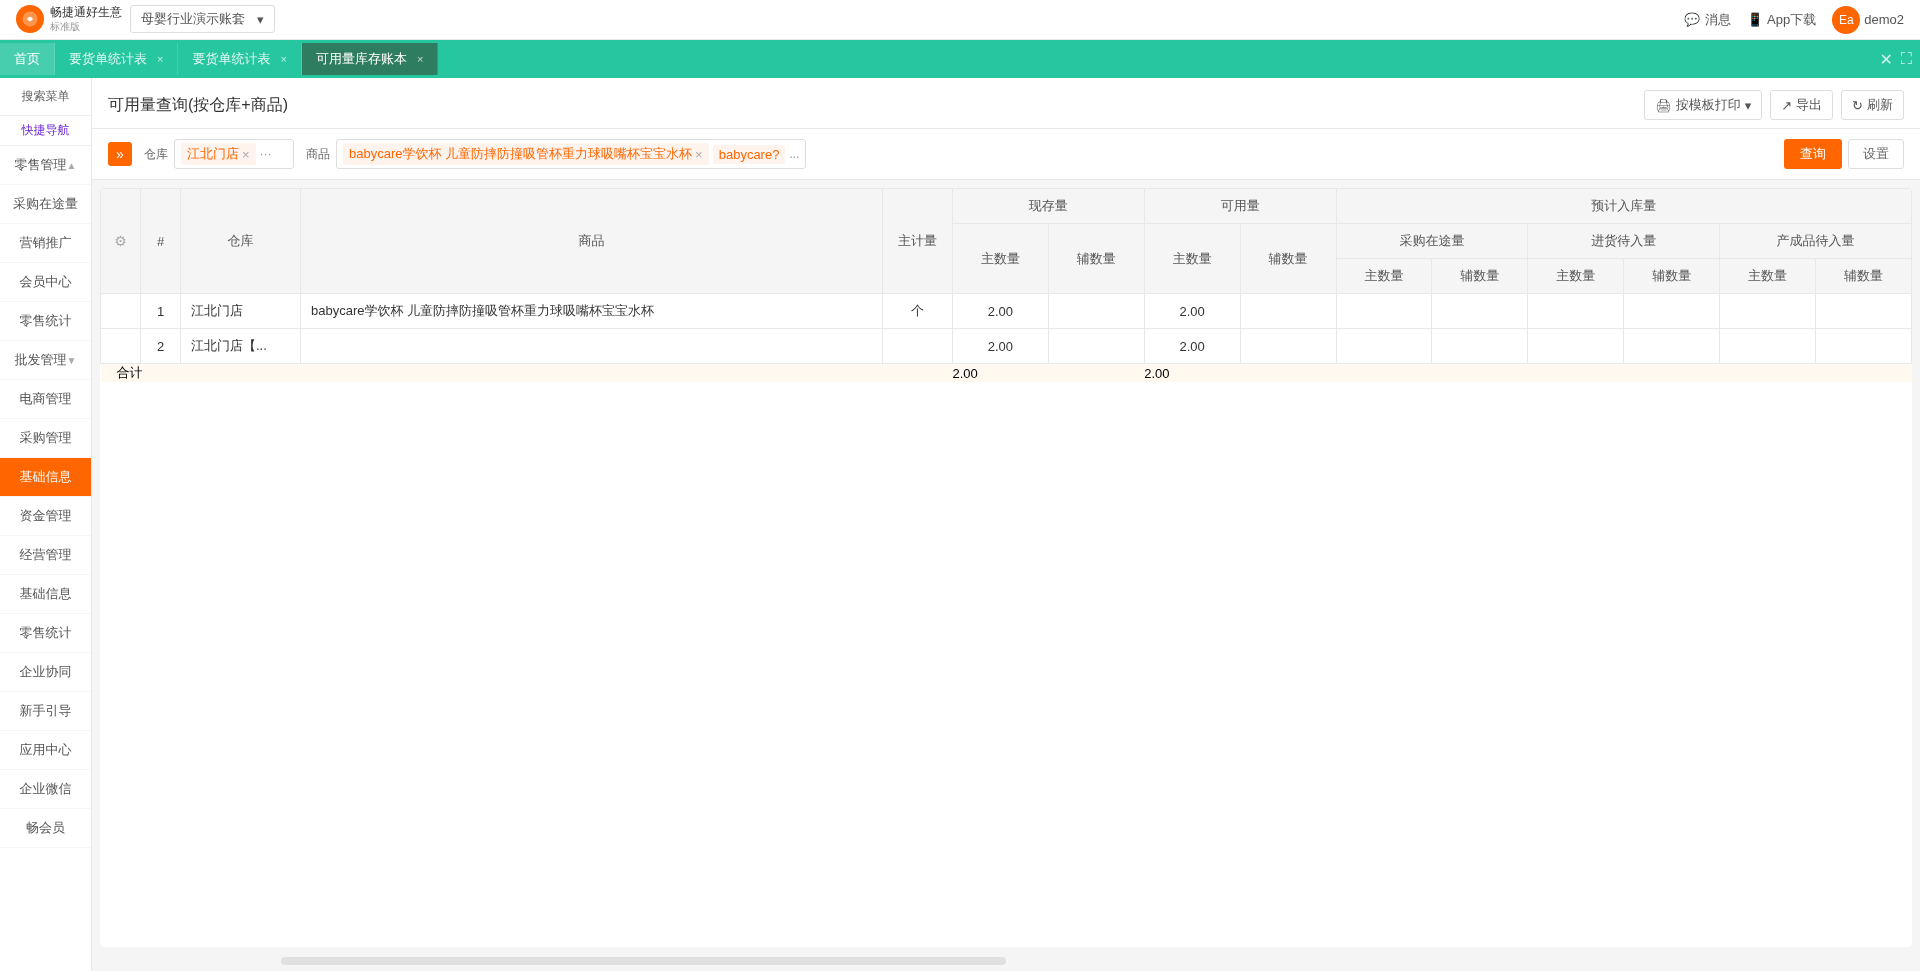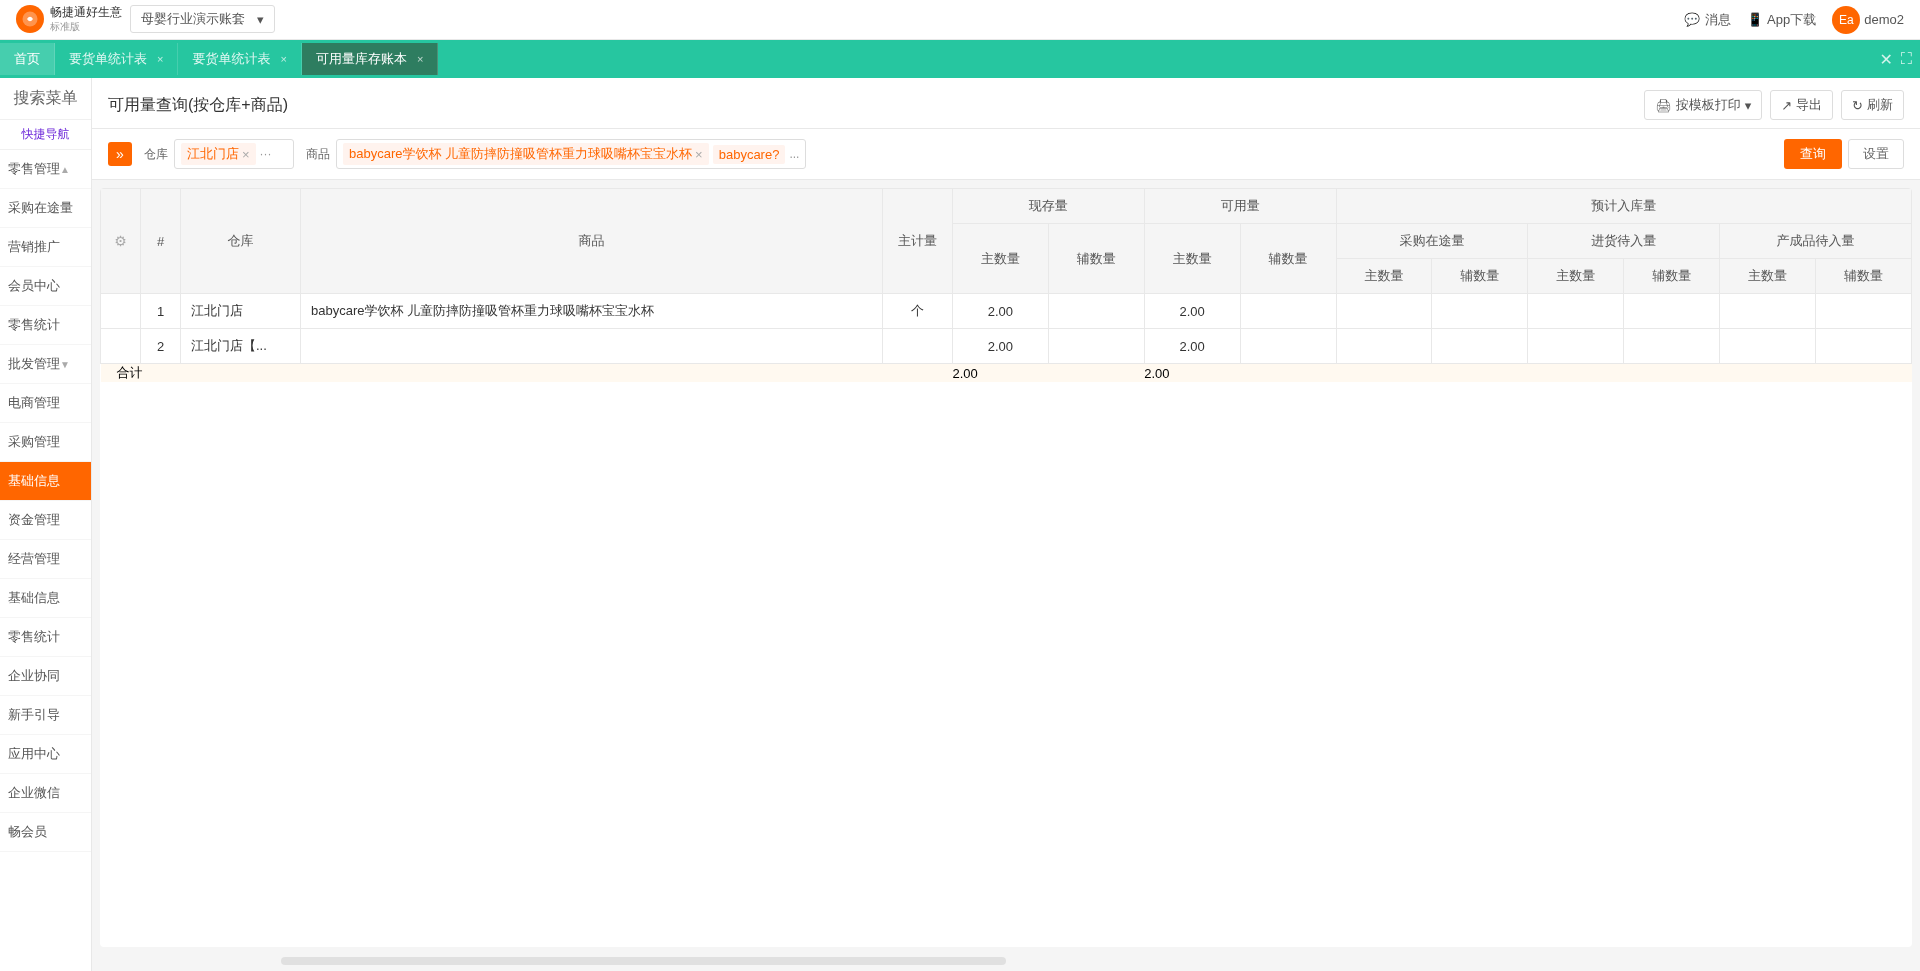--- a/index.html
+++ b/index.html
@@ -75,7 +75,7 @@
     }
     .sidebar-search {
       padding: 10px 8px;
-      font-size: 16px;
+      font-size: 12px;
       color: #666;
       cursor: pointer;
       border-bottom: 1px solid #f0f0f0;

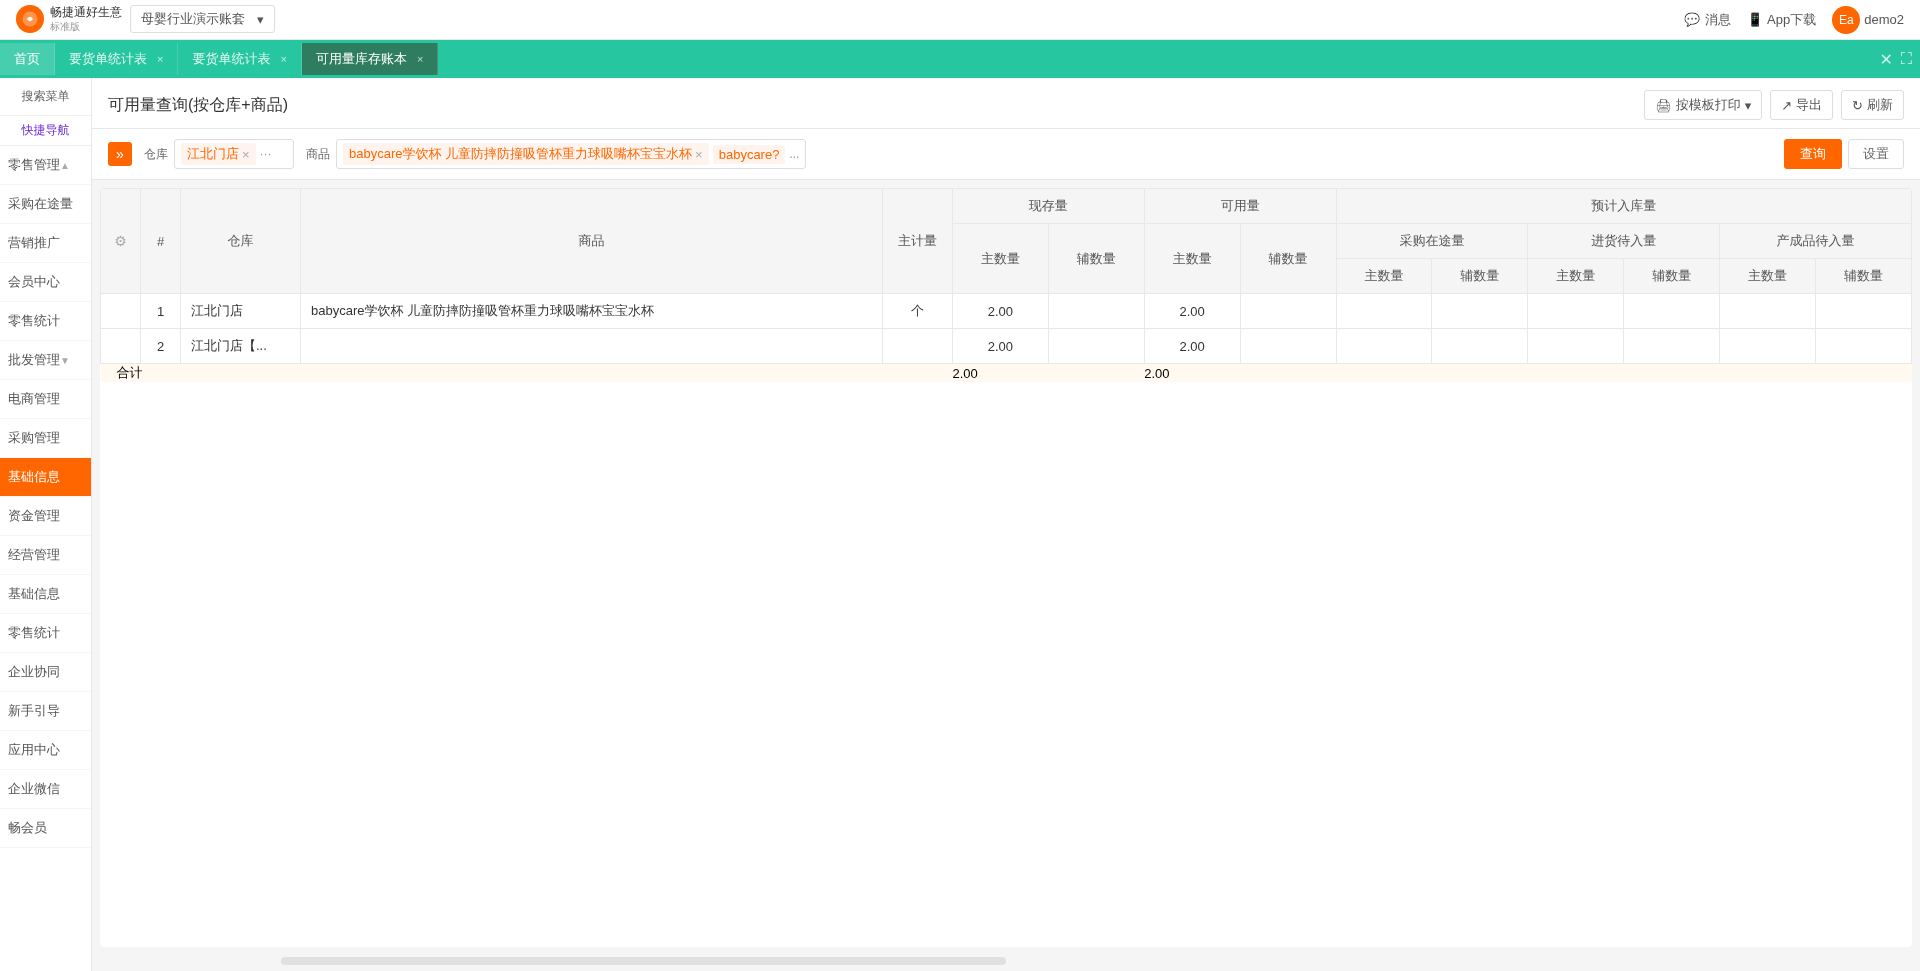--- a/index.html
+++ b/index.html
@@ -96,6 +96,7 @@
       cursor: pointer;
       display: flex;
       align-items: center;
+      justify-content: center;
       gap: 0;
       border-bottom: 1px solid #f5f5f5;
     }

